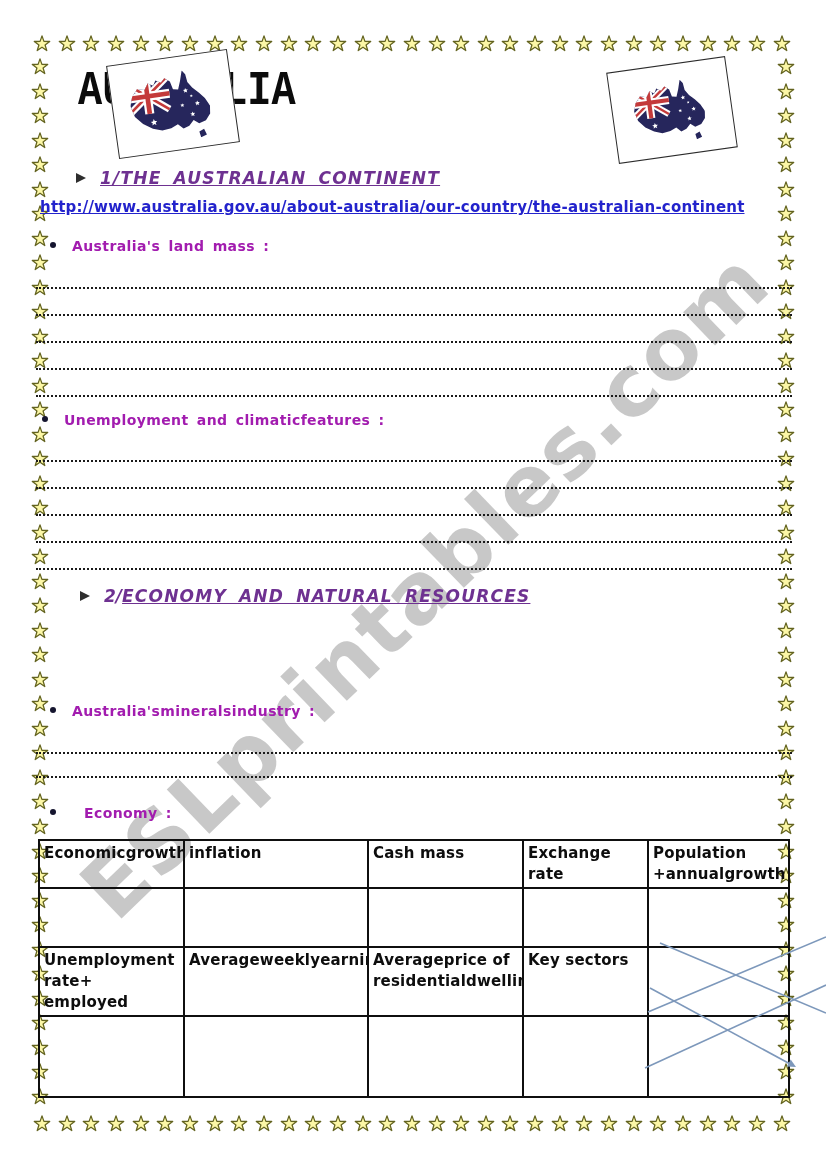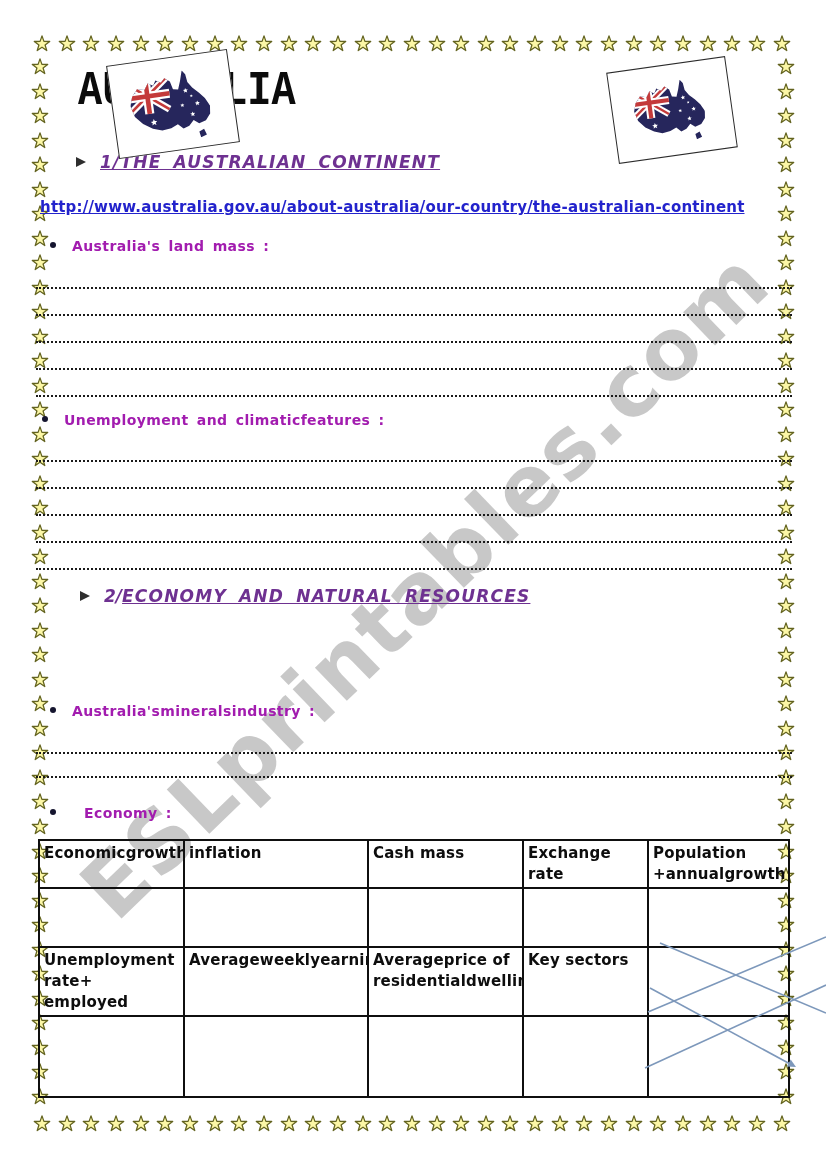--- a/index.html
+++ b/index.html
@@ -870,7 +870,7 @@
       </svg>
     </div>
 
-  <div class="abs sec-head" style="left:76px;top:152px;">
+  <div class="abs sec-head" style="left:76px;top:168px;">
     <span class="tri"></span>
     <span class="head-text">1/THE AUSTRALIAN CONTINENT</span>
   </div>

